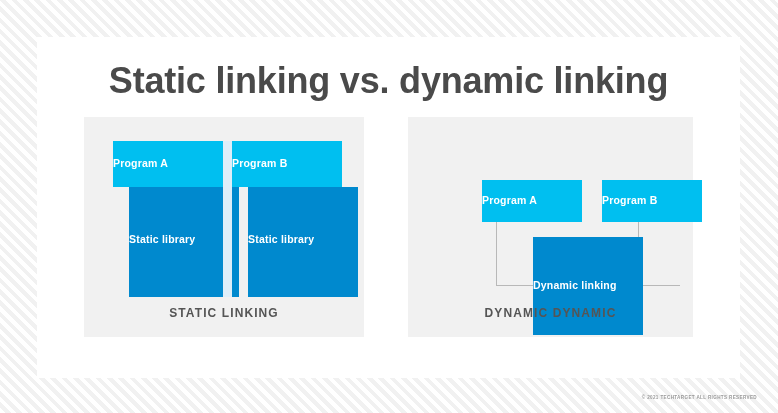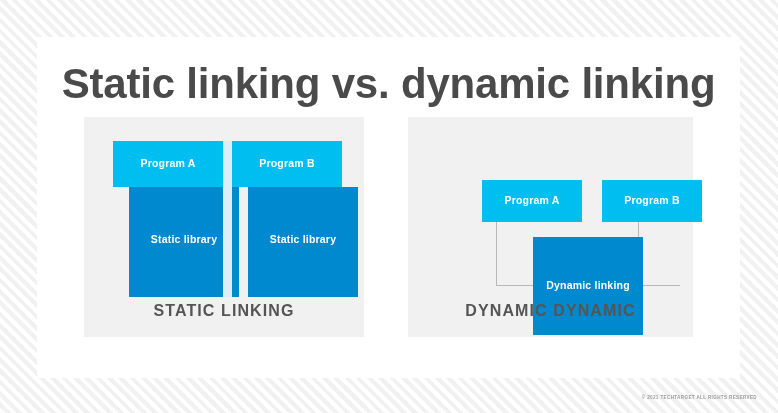--- a/index.html
+++ b/index.html
@@ -45,7 +45,7 @@
     top: 23px;
     width: 703px;
     text-align: center;
-    font-size: 42px;
+    font-size: 36px;
     font-weight: bold;
     color: #4a4a4a;
     letter-spacing: -0.2px;

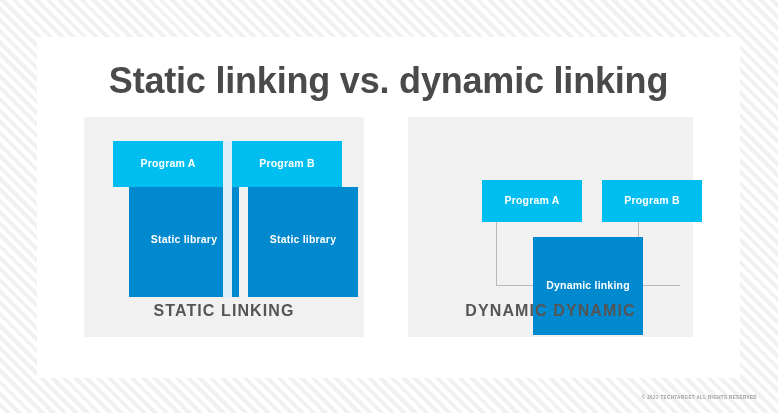--- a/index.html
+++ b/index.html
@@ -123,7 +123,6 @@
     position: absolute;
     left: 0;
     width: 100%;
-    text-align: center;
     color: #ffffff;
     font-size: 10.5px;
     font-weight: bold;

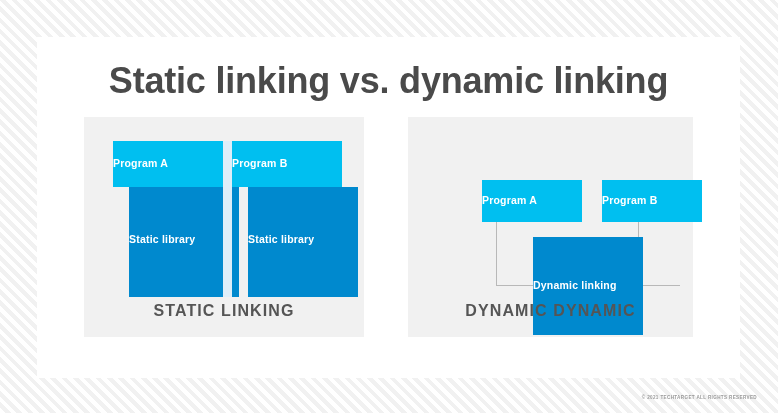--- a/index.html
+++ b/index.html
@@ -76,7 +76,7 @@
     bottom: 17px;
     width: 100%;
     text-align: center;
-    font-size: 16px;
+    font-size: 12px;
     font-weight: bold;
     letter-spacing: 1.1px;
     color: #555555;

